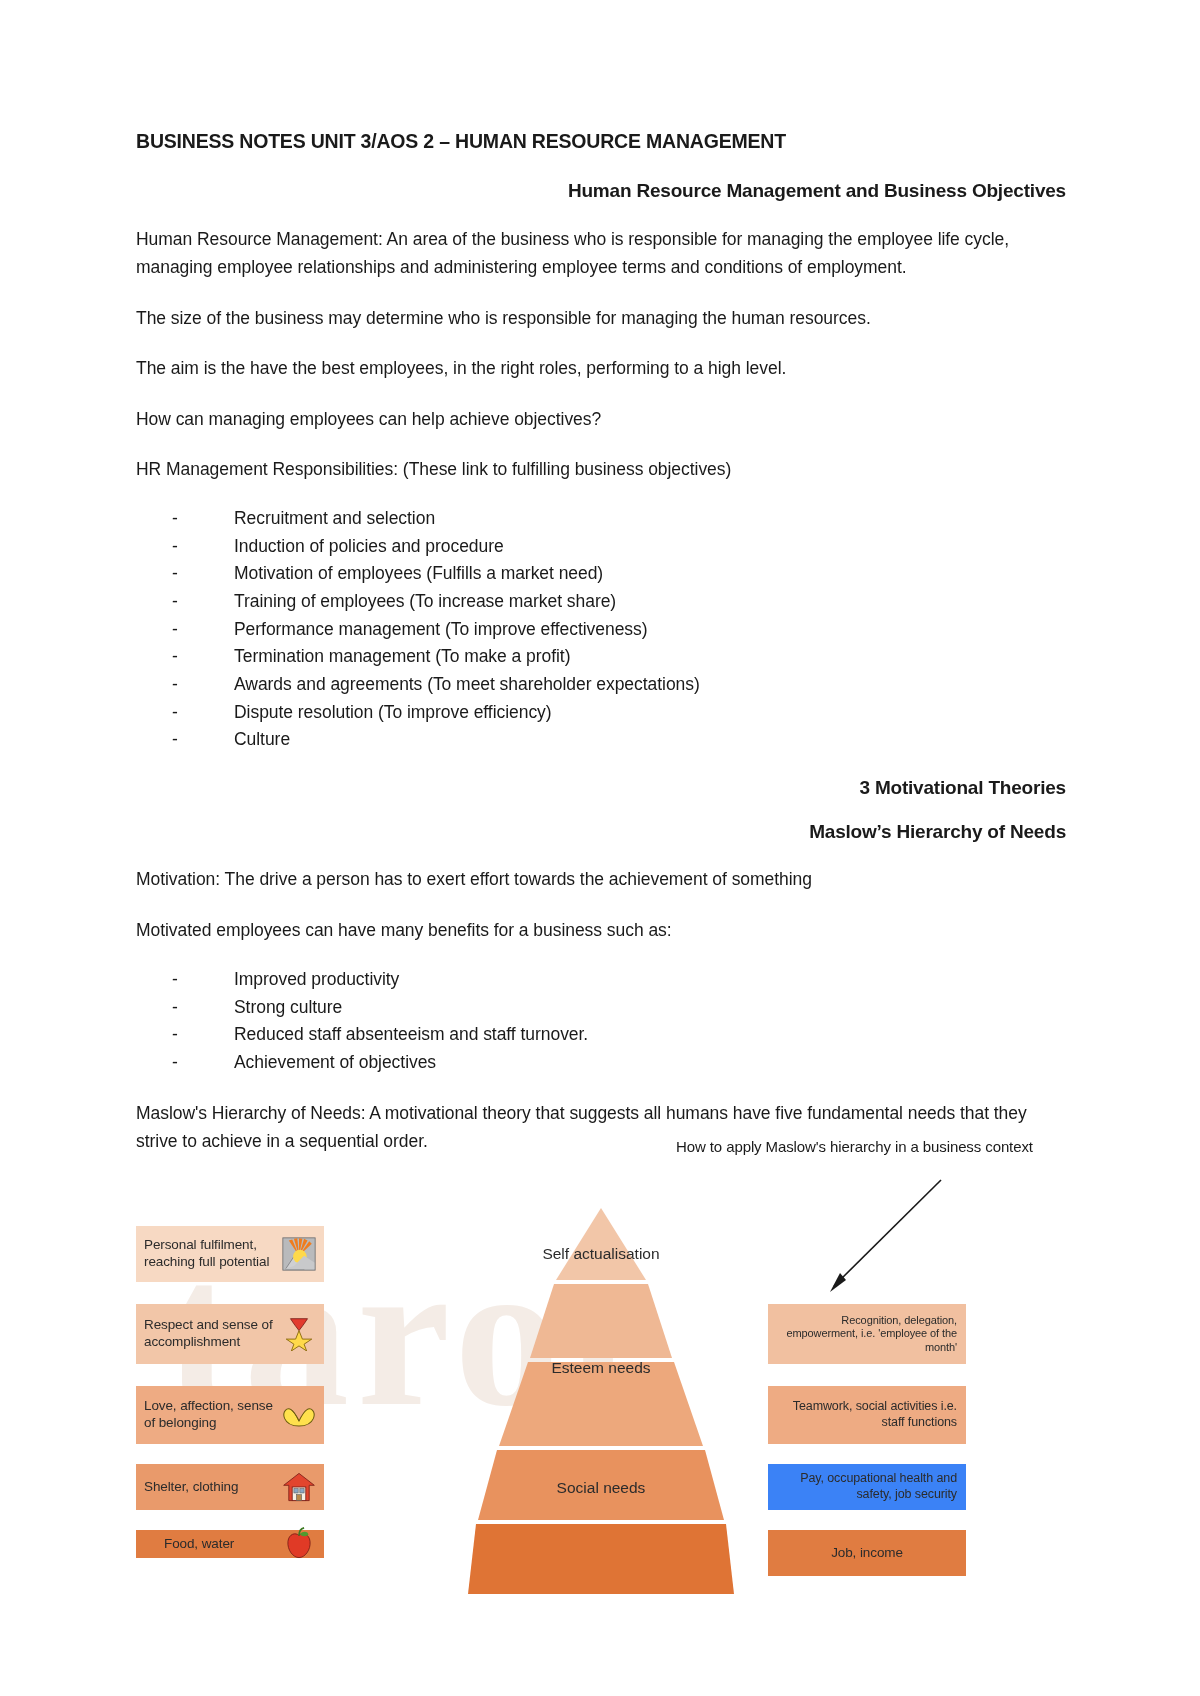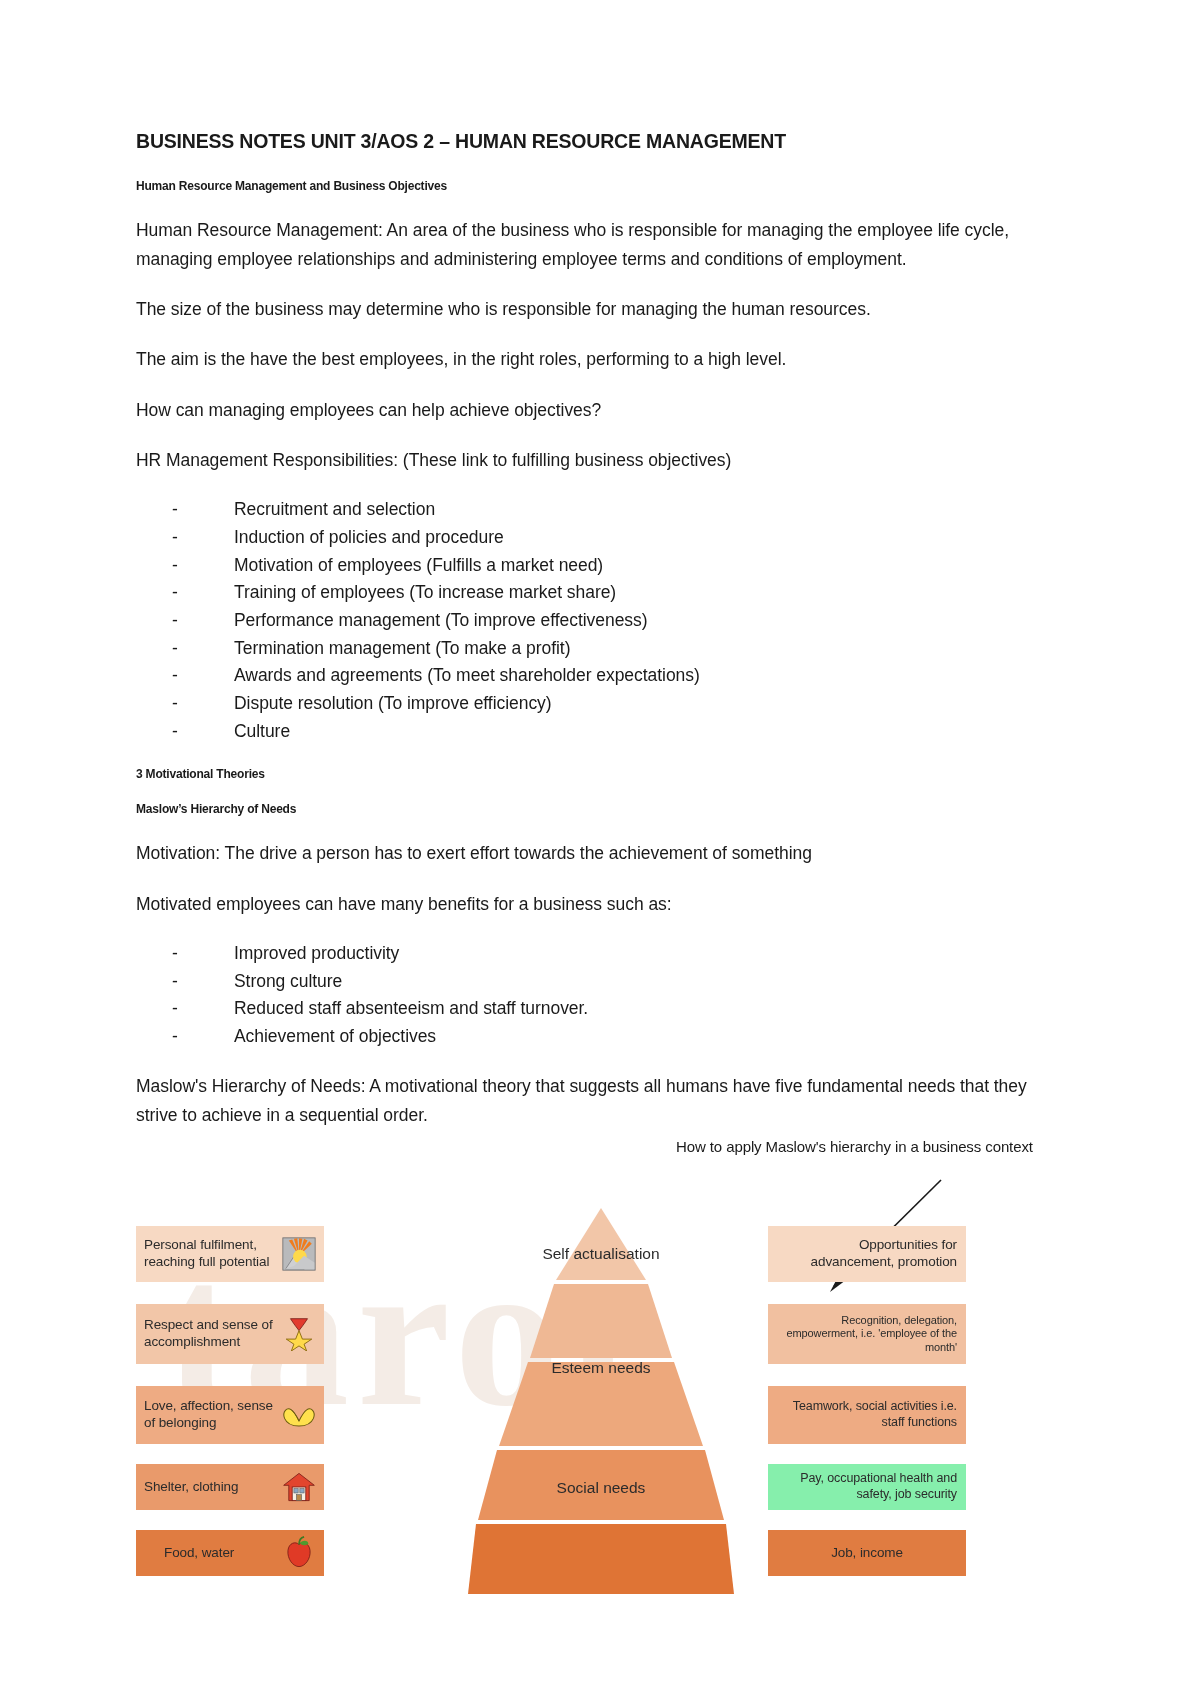--- a/index.html
+++ b/index.html
@@ -30,11 +30,12 @@
     line-height:1.2;
   }
   h2.section-heading{
-    font-size:12px;
+    font-size:19px;
     font-weight:bold;
     letter-spacing:-0.2px;
     margin:0 0 22px 0;
     line-height:1.25;
+    text-align:right;
   }
   h2.section-heading.tight{margin-bottom:20px;}
   p.para{

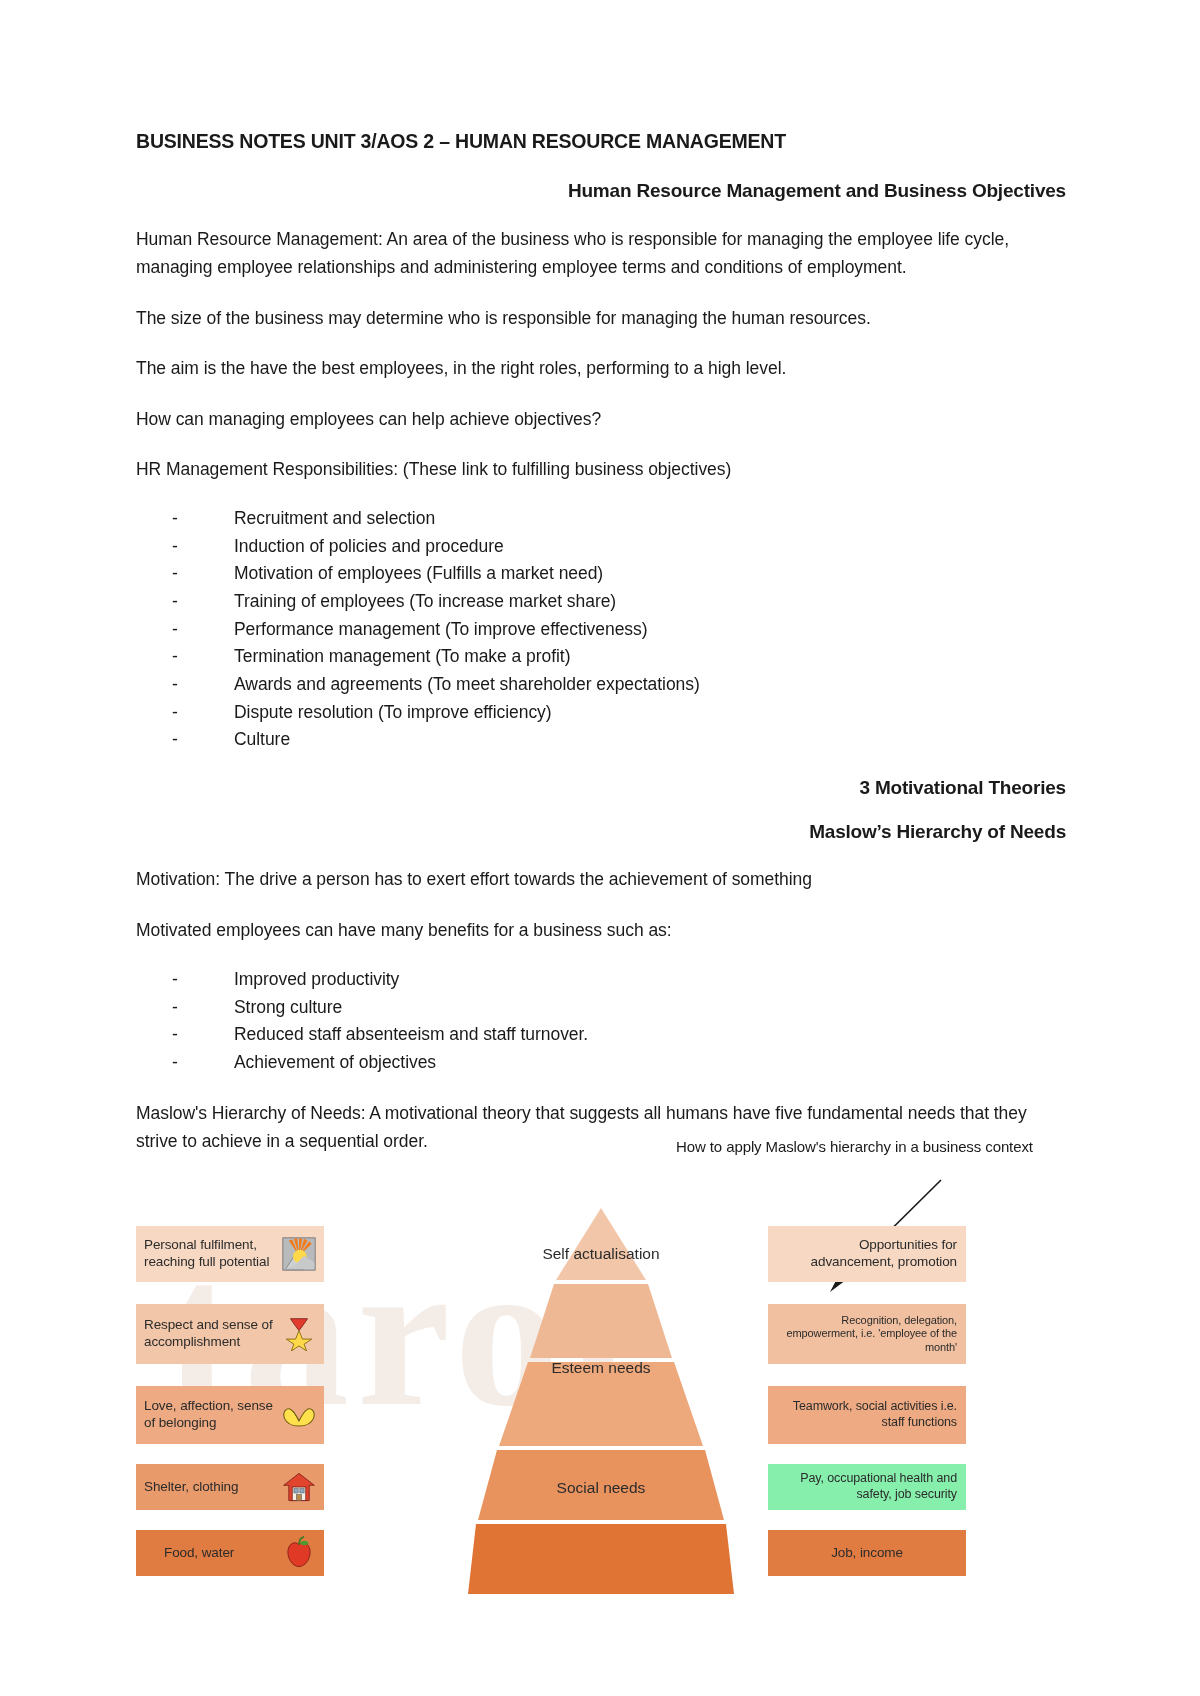--- a/index.html
+++ b/index.html
@@ -280,9 +280,6 @@
 
       </div>
 
-      <div class="side-box right-box" style="top:18px;height:56px;background:#f7d9c3;">
-        <span>Opportunities for advancement, promotion</span>
-      </div>
       <div class="side-box right-box r-small" style="top:96px;height:60px;background:#f1c0a0;">
         <span>Recognition, delegation, empowerment, i.e. 'employee of the month'</span>
       </div>

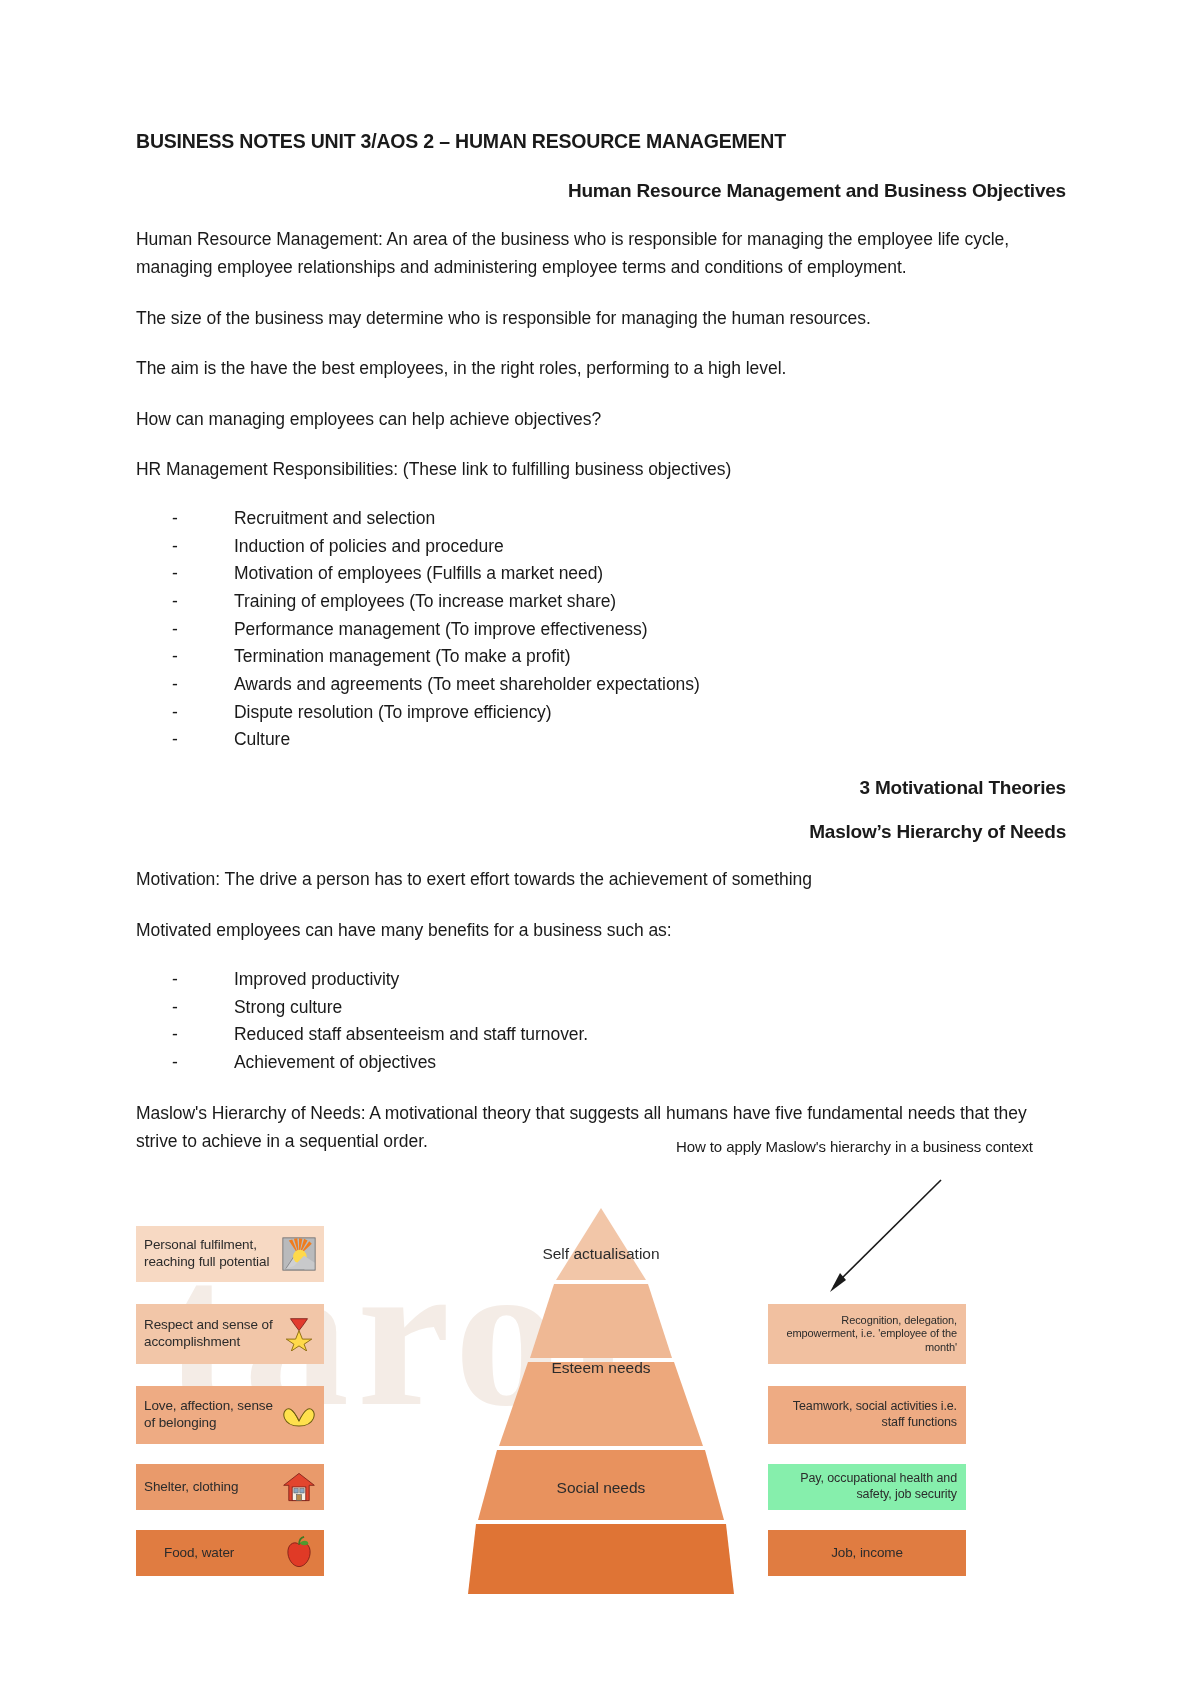--- a/index.html
+++ b/index.html
@@ -286,7 +286,7 @@
       <div class="side-box right-box r-mid" style="top:178px;height:58px;background:#eeab83;">
         <span>Teamwork, social activities i.e. staff functions</span>
       </div>
-      <div class="side-box right-box r-mid" style="top:256px;height:46px;background:#86efac;">
+      <div class="side-box right-box r-mid" style="top:256px;height:46px;background:#3b82f6;">
         <span>Pay, occupational health and safety, job security</span>
       </div>
       <div class="side-box right-box" style="top:322px;height:46px;background:#e07c41;justify-content:center;">

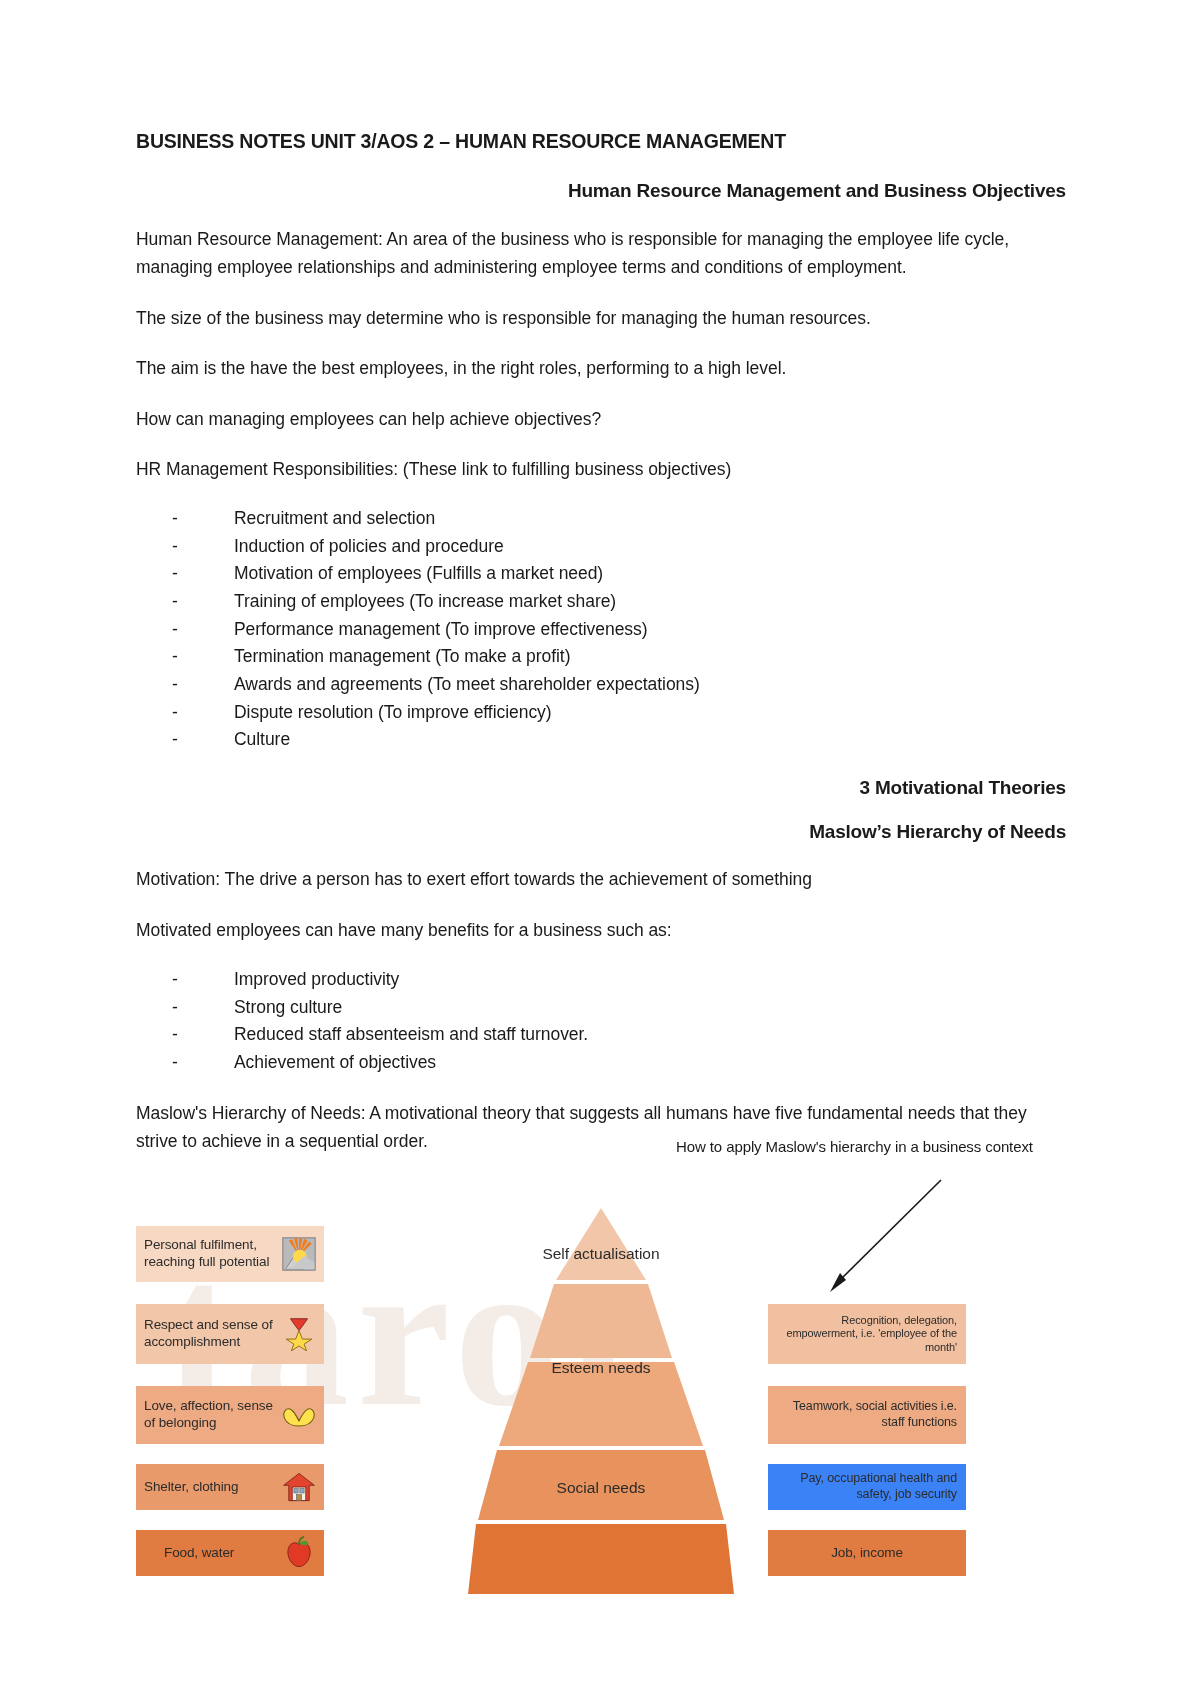--- a/index.html
+++ b/index.html
@@ -251,7 +251,7 @@
         </svg>
       </div>
 
-      <div class="side-box left-box" style="top:322px;height:46px;background:#e07c41;padding-left:28px;">
+      <div class="side-box left-box" style="top:322px;height:28px;background:#e07c41;padding-left:28px;">
         <span class="lb-text">Food, water</span>
         <svg class="lb-icon" viewBox="0 0 40 40">
           <path d="M20,10 C16,6 8,8 7,17 C6,27 13,36 20,36 C27,36 34,27 33,17 C32,8 24,6 20,10 Z" fill="#e03a26" stroke="#7a1d16" stroke-width="1"></path>

